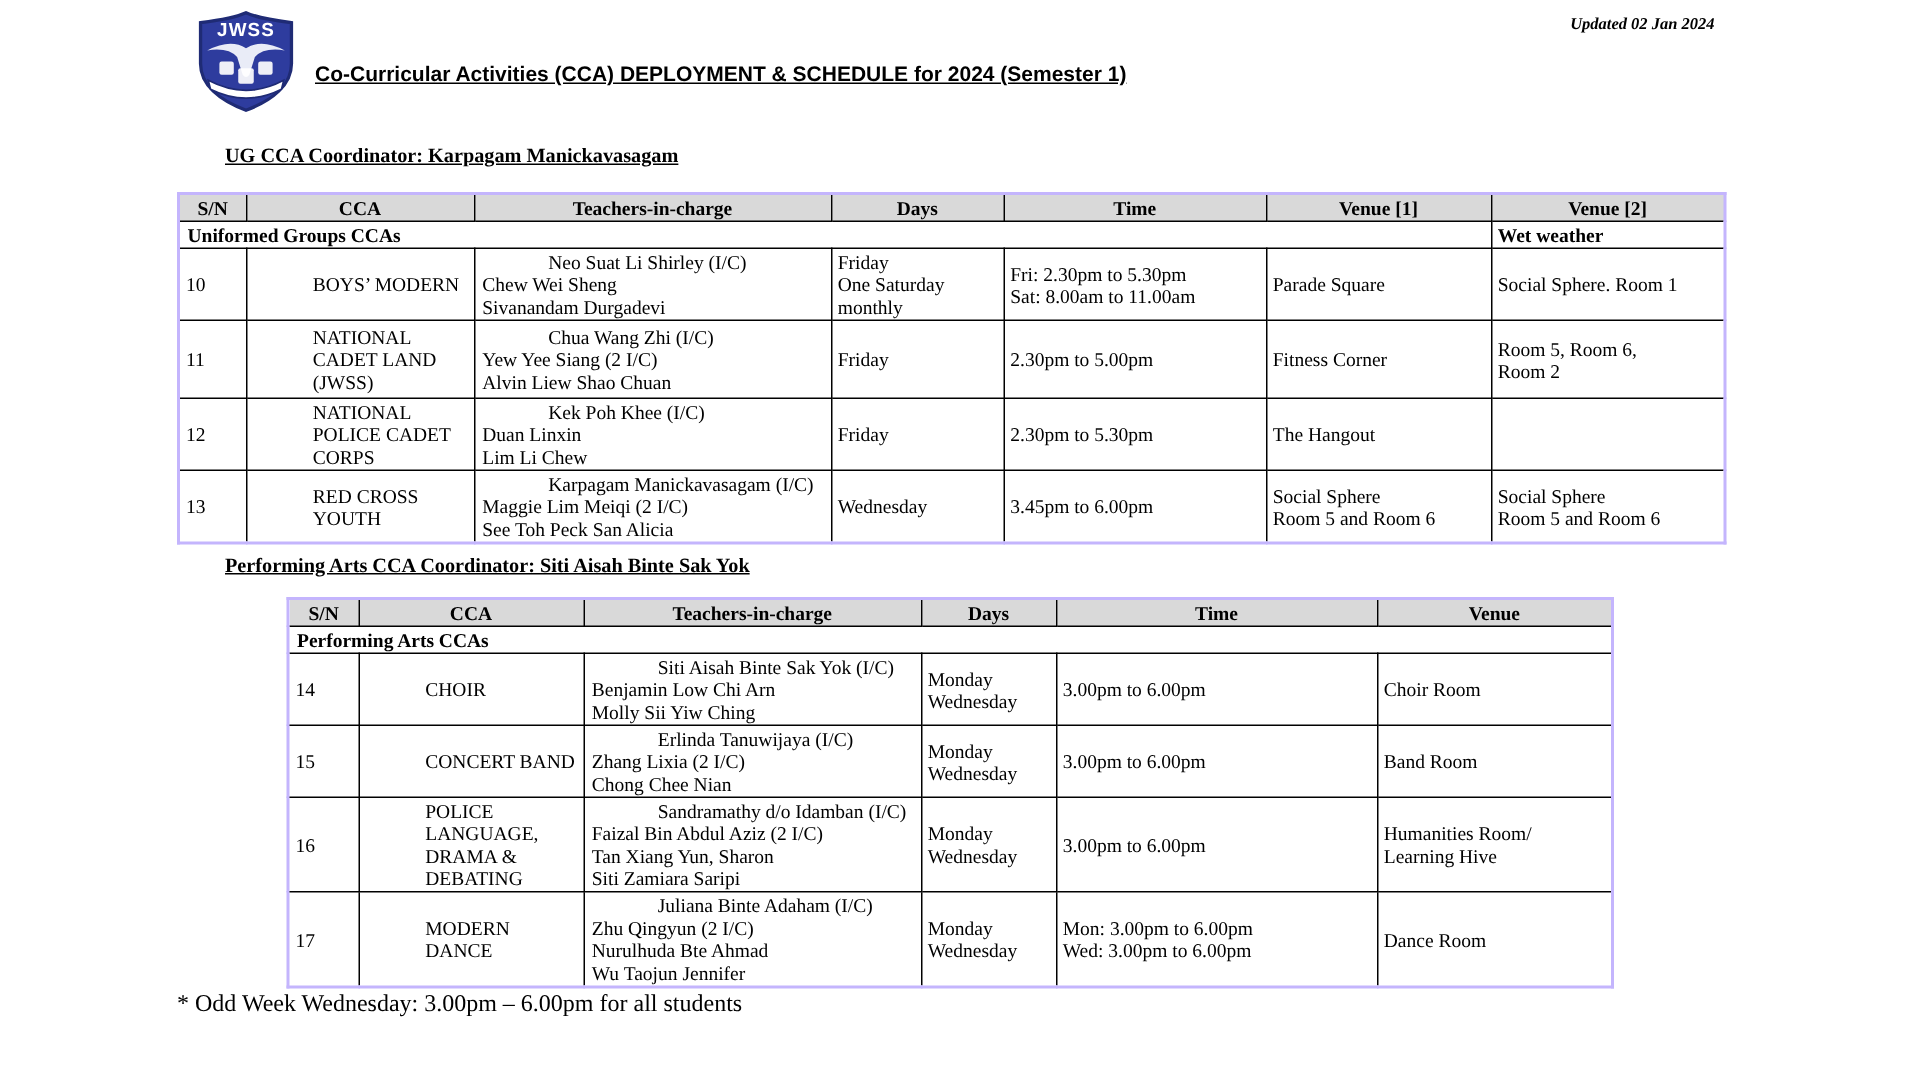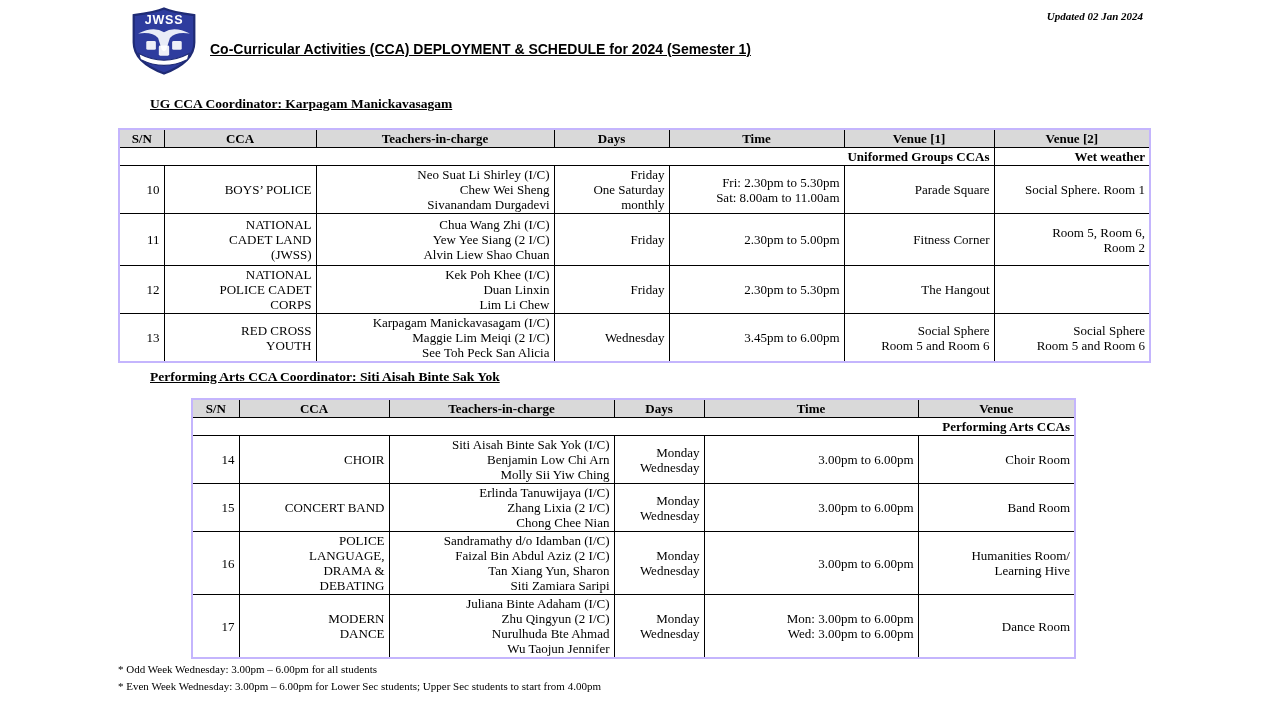--- a/index.html
+++ b/index.html
@@ -60,7 +60,7 @@
     height: 17px;
   }
   .group-row td { font-weight: bold; height: 15px; }
-  .left { text-align: right; padding-left: 5px; }
+  .left { text-align: left; padding-left: 5px; }
   .center { text-align: right; font-family: Liberation Serif, serif; }
   .b { font-weight: normal; padding-left: 44px; }
 

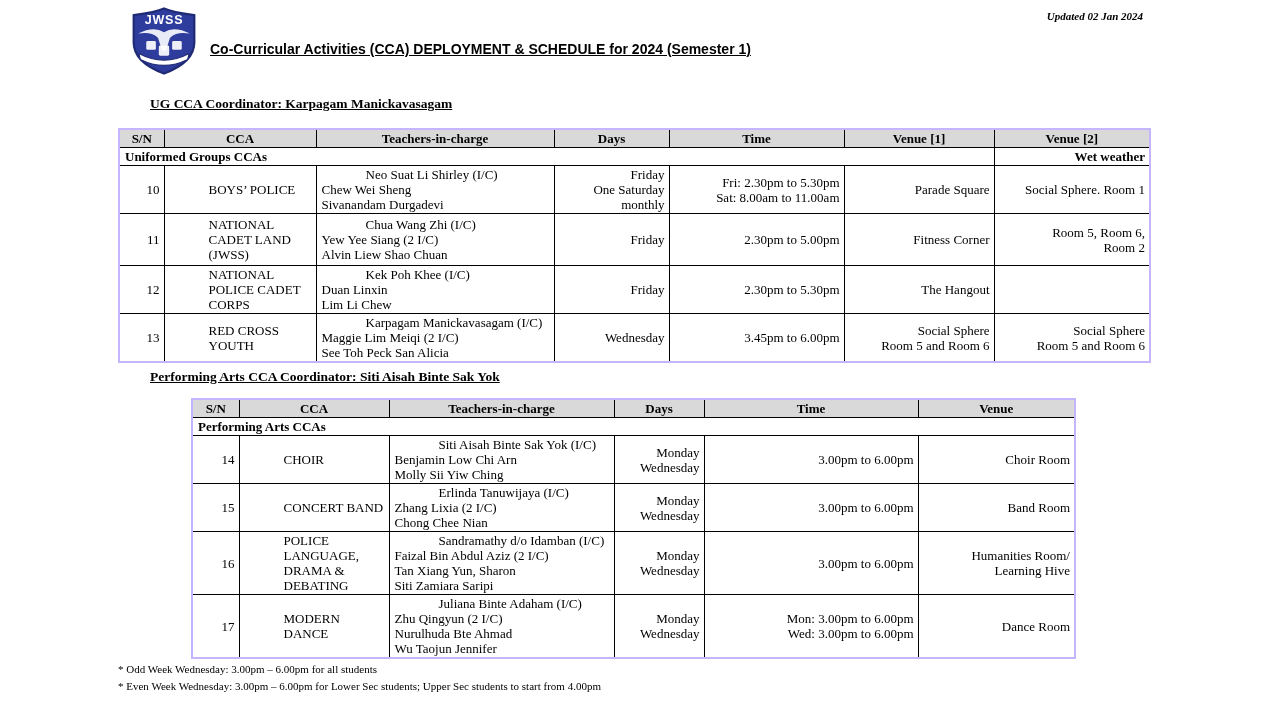--- a/index.html
+++ b/index.html
@@ -61,7 +61,7 @@
   }
   .group-row td { font-weight: bold; height: 15px; }
   .left { text-align: left; padding-left: 5px; }
-  .center { text-align: right; font-family: Liberation Serif, serif; }
+  .center { text-align: left; font-family: Liberation Serif, serif; }
   .b { font-weight: normal; padding-left: 44px; }
 
   #t1-rows tr:nth-child(1) { height: 46px; }

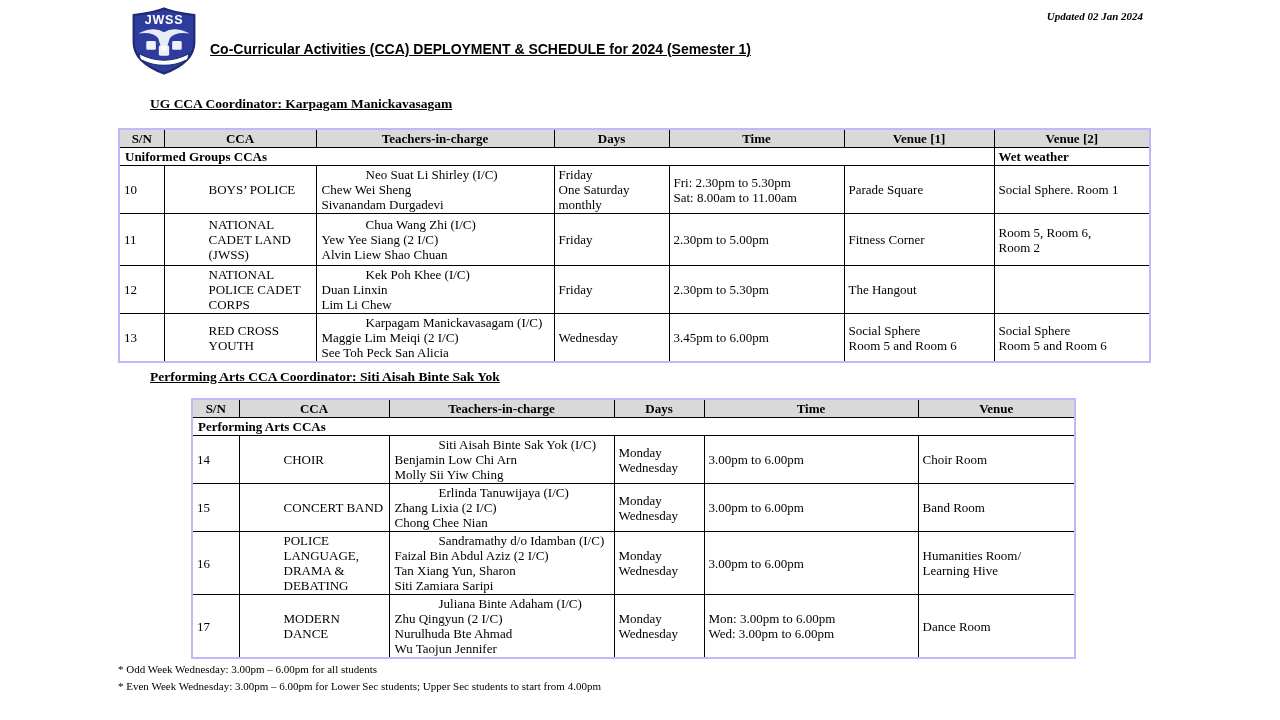--- a/index.html
+++ b/index.html
@@ -128,7 +128,7 @@
       <tr>
         <td class="center">10</td>
         <td class="left b">
-          <div>BOYS’ POLICE</div>
+          <div>BOYS’ MODERN</div>
         </td>
         <td class="left">
           <div class="b">Neo Suat Li Shirley (I/C)</div>

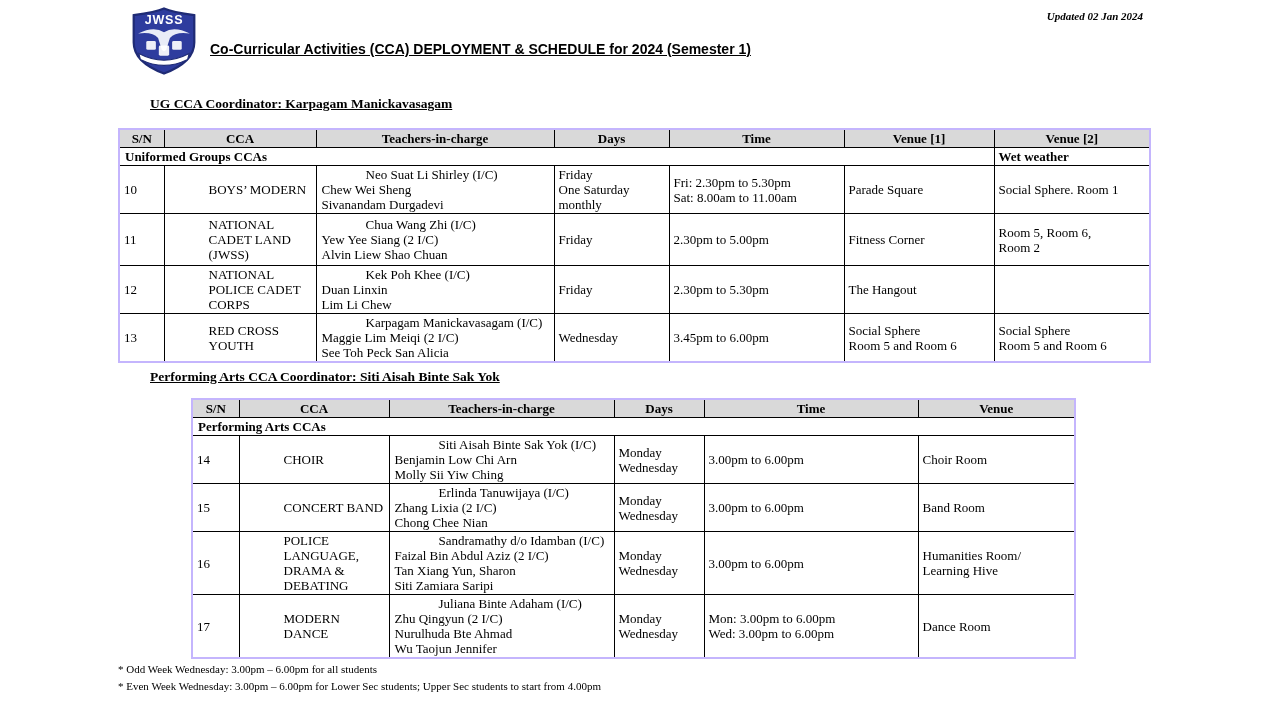--- a/index.html
+++ b/index.html
@@ -74,7 +74,7 @@
   #t2-rows tr:nth-child(4) { height: 62px; }
 
   
-  .footnotes { left: 118px; top: 661px; font-size: 11px; line-height: 17px; }
+  .footnotes { left: 118px; top: 661px; font-size: 16px; line-height: 17px; }
 </style>
 </head>
 <body>

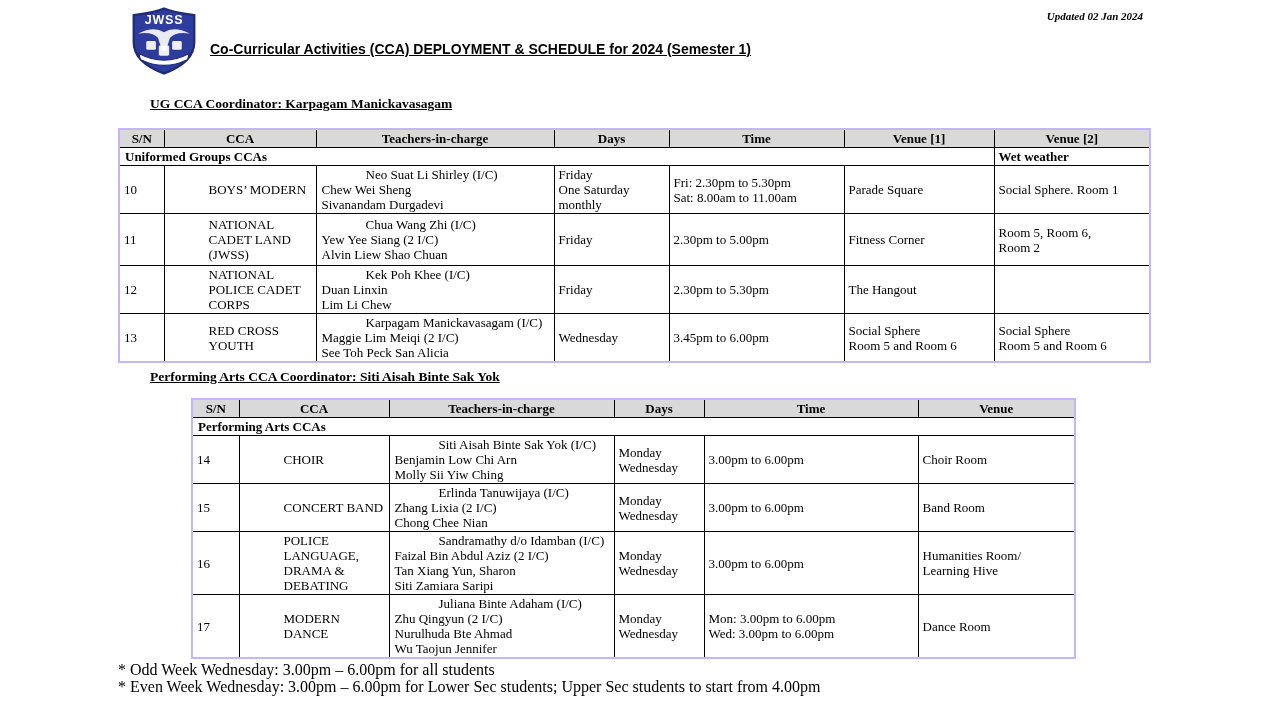--- a/index.html
+++ b/index.html
@@ -352,7 +352,6 @@
 
 <div class="abs footnotes">
   <div>* Odd Week Wednesday: 3.00pm – 6.00pm for all students</div>
-  <div>* Even Week Wednesday: 3.00pm – 6.00pm for Lower Sec students; Upper Sec students to start from 4.00pm</div>
 </div>
 
 </body></html>

